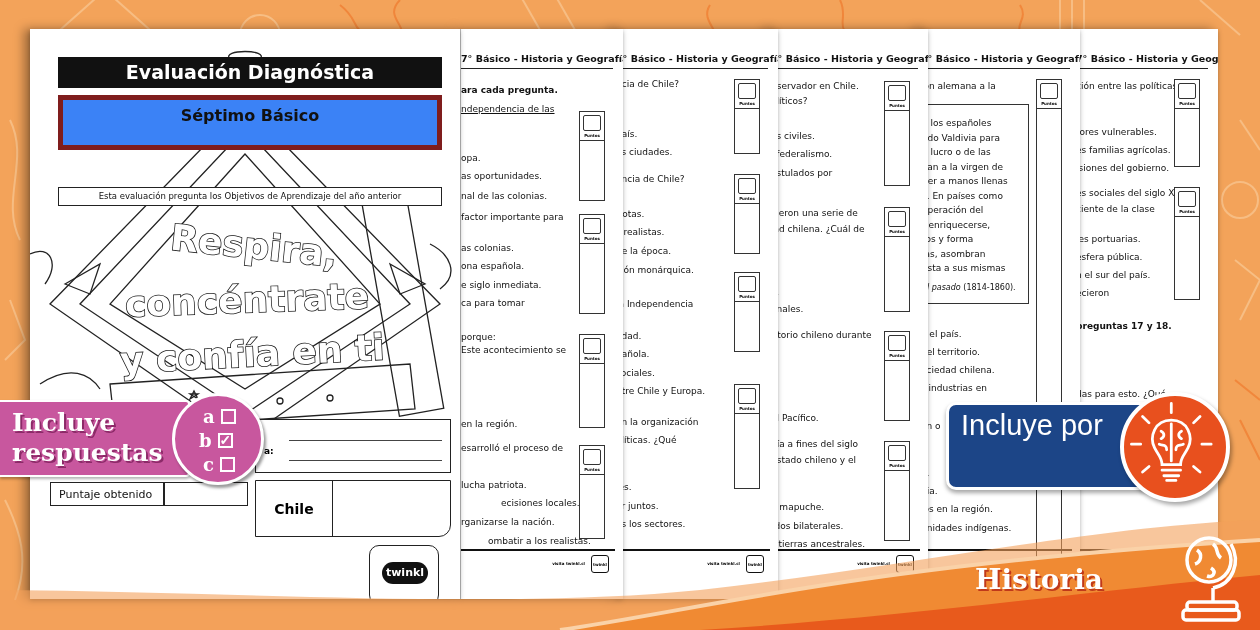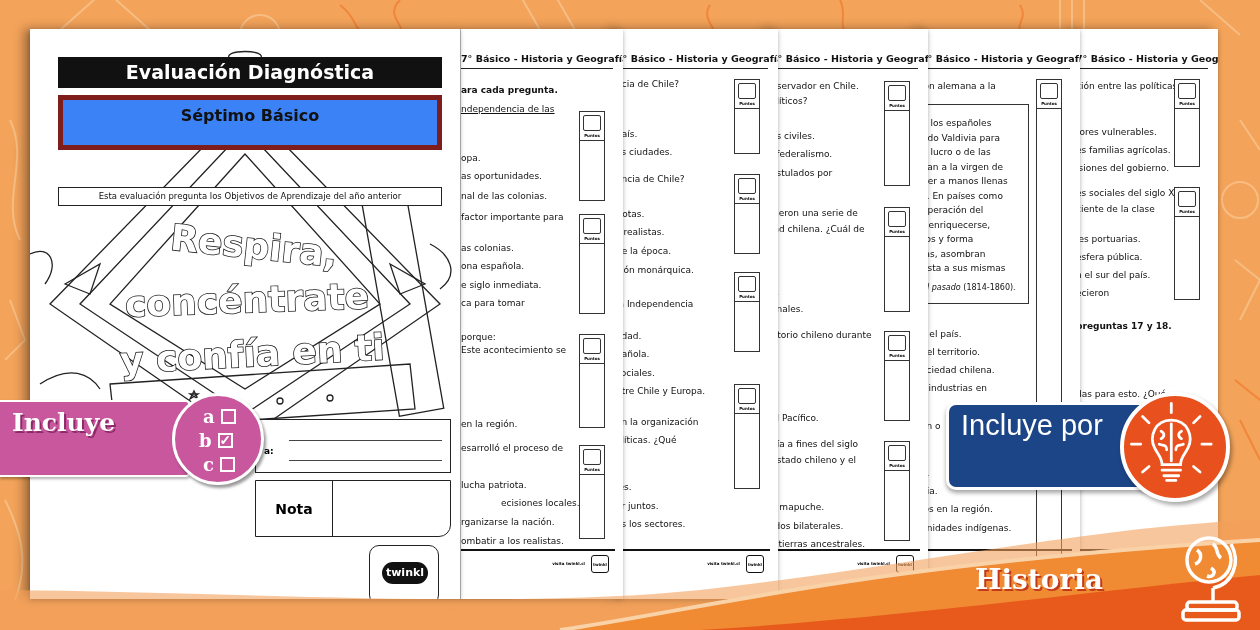--- a/index.html
+++ b/index.html
@@ -453,6 +453,7 @@
 <div class="badge-incluye">
   <div class="txt">
     <div>Incluye</div>
+    <div>respuestas</div>
   </div>
 </div>
 <div class="abc-circle">

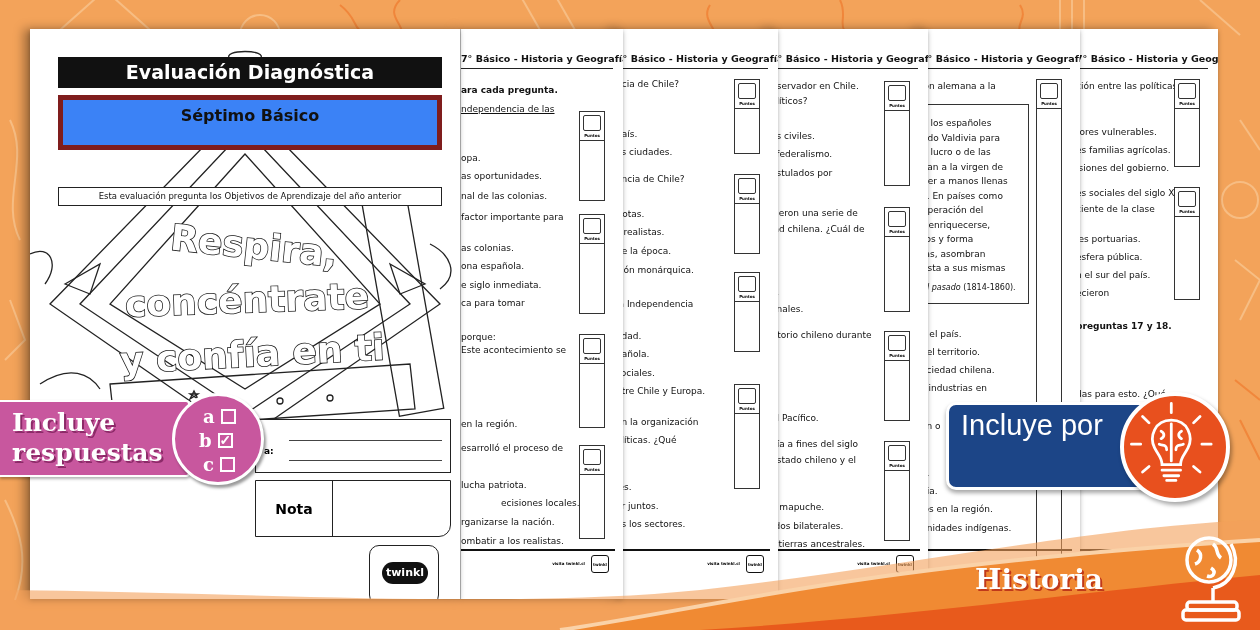--- a/index.html
+++ b/index.html
@@ -419,6 +419,10 @@
 
   <table class="score-table">
     <tbody>
+    <tr>
+      <td>Puntaje obtenido</td>
+      <td class="val"></td>
+    </tr>
   </tbody>
     </table>
 

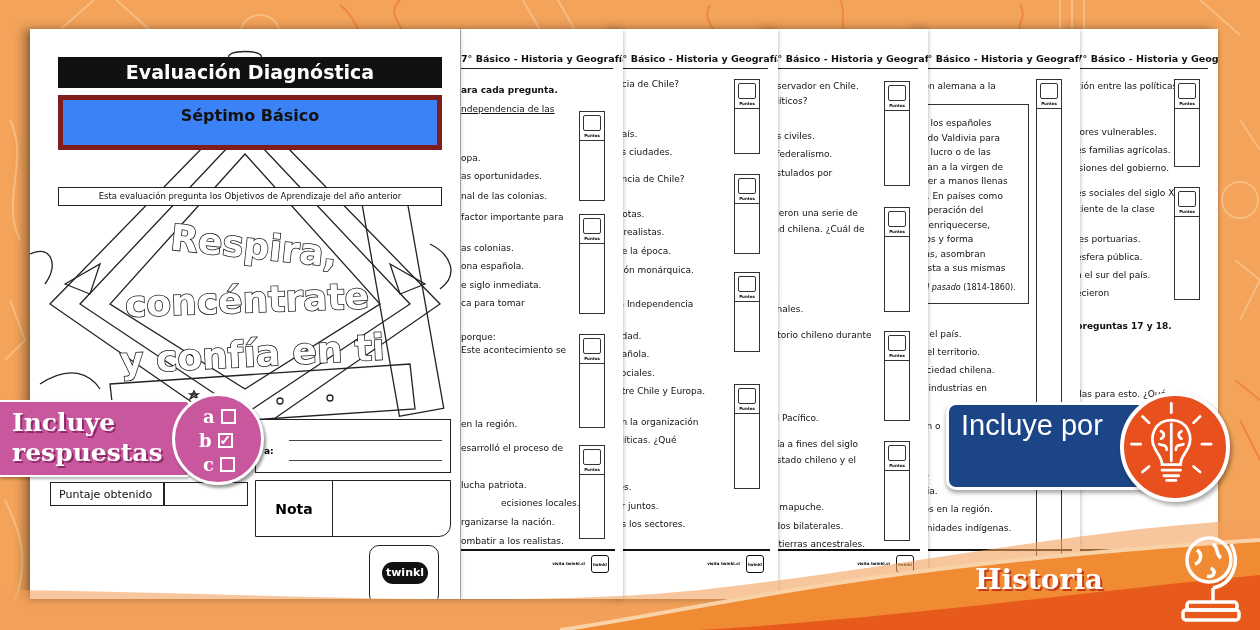--- a/index.html
+++ b/index.html
@@ -427,7 +427,7 @@
     </table>
 
   <div class="nota-box">
-    <div class="nota-lbl">Nota</div>
+    <div class="nota-lbl">Chile</div>
     <div style="flex:1;"></div>
   </div>
 

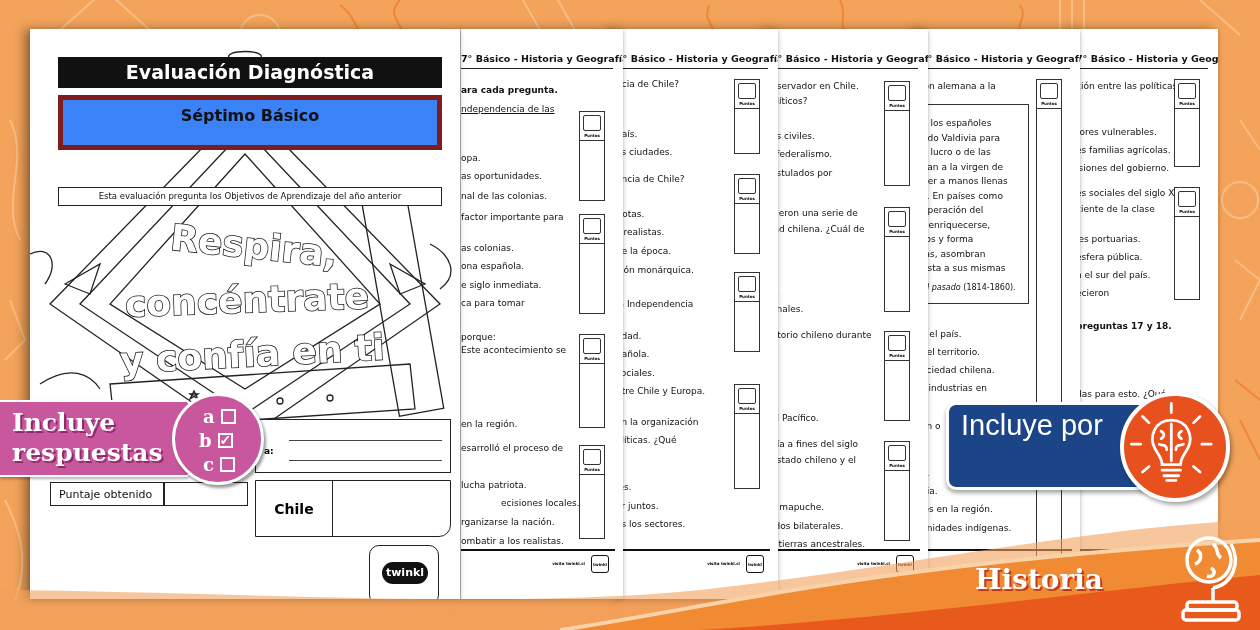--- a/index.html
+++ b/index.html
@@ -353,7 +353,7 @@
     <div class="page-line" style="top: 451px;">lucha patriota.</div>
     <div class="page-line" style="top: 469px; margin-left: 40px;">ecisiones locales.</div>
     <div class="page-line" style="top: 488px;">rganizarse la nación.</div>
-    <div class="page-line" style="top: 507px;">ombatir a los realistas.</div>
+    <div class="page-line" style="top: 507px; padding-left: 27px;">ombatir a los realistas.</div>
     <div class="puntos-box" style="left: 118px; top: 82px; height: 90px;">
       <div class="inner-box"></div>
       <div class="lbl">Puntos</div>

